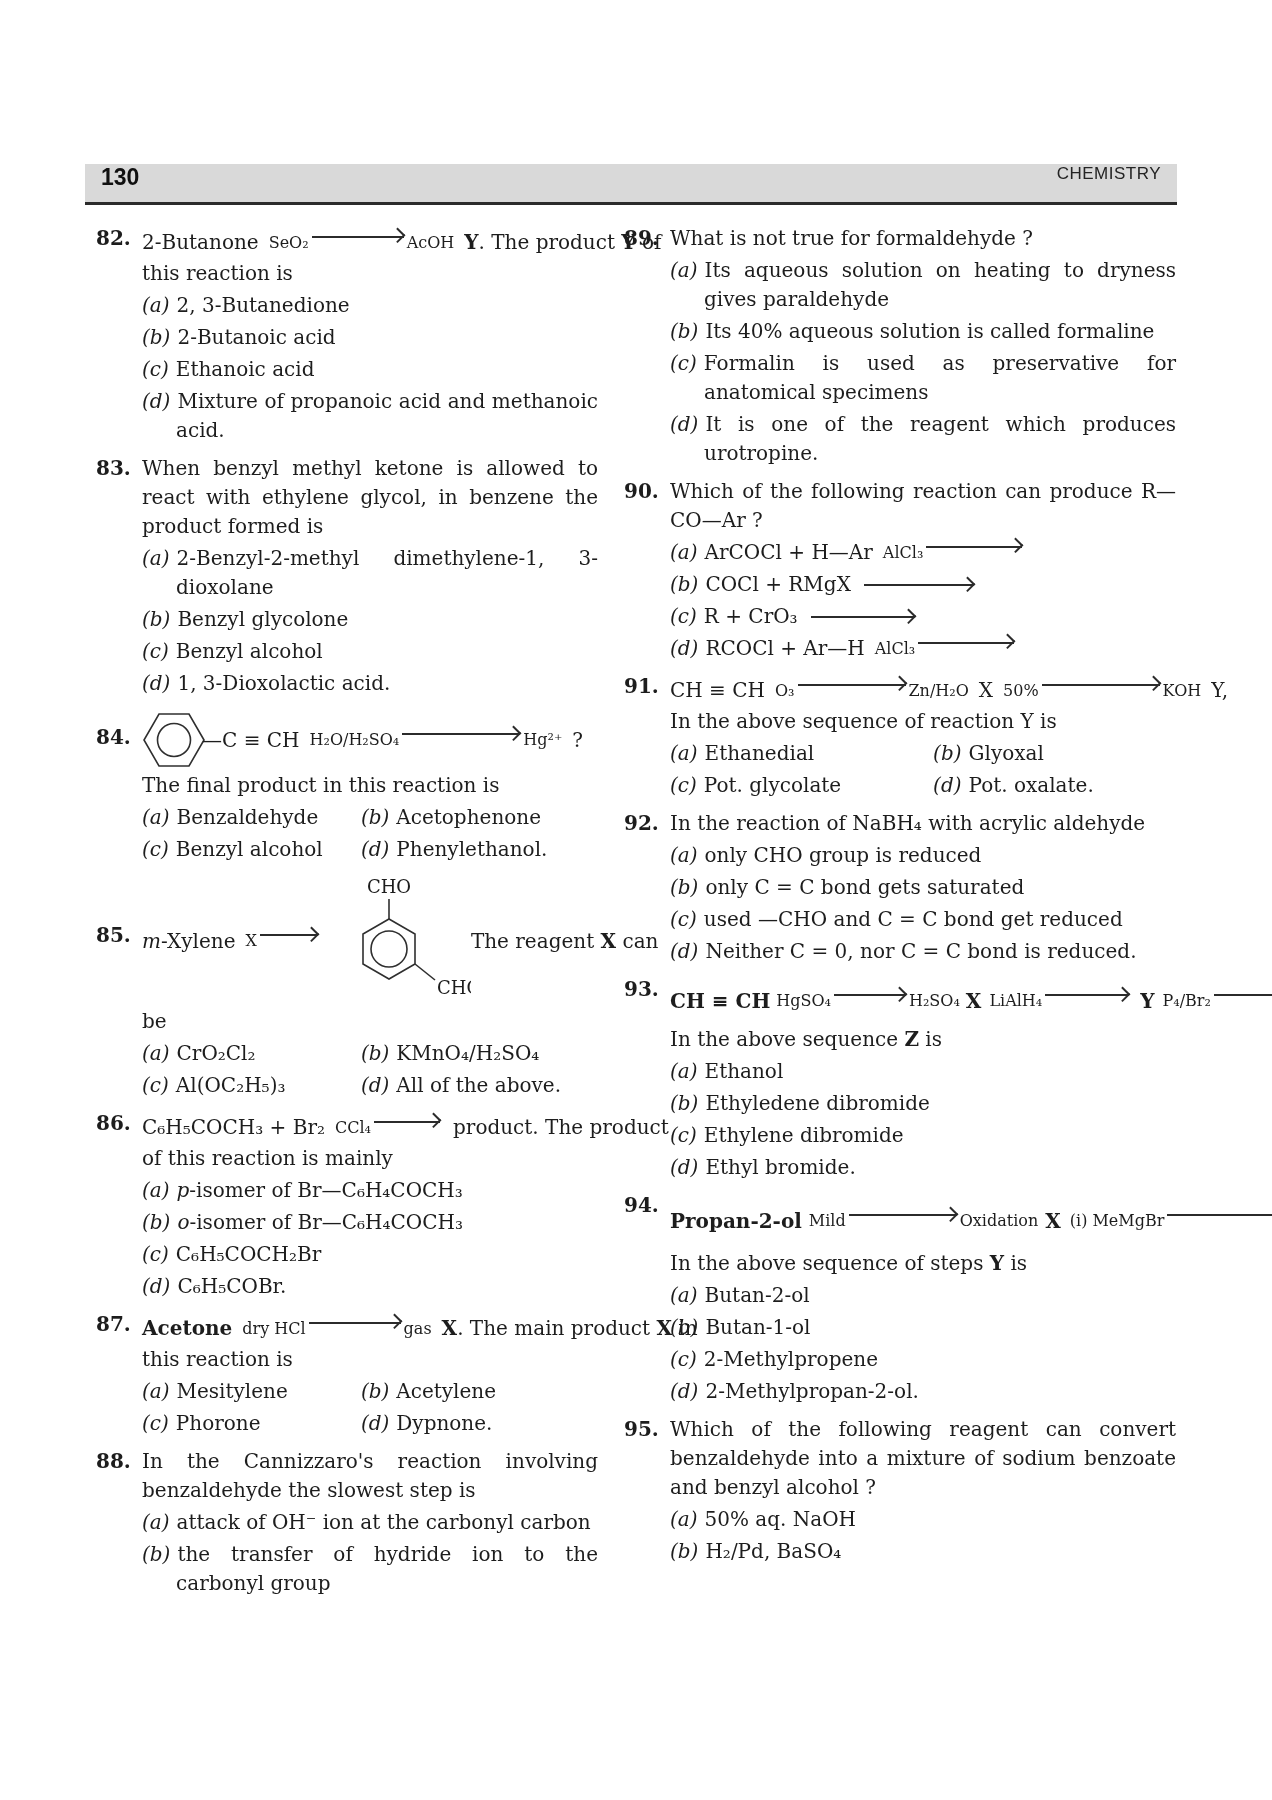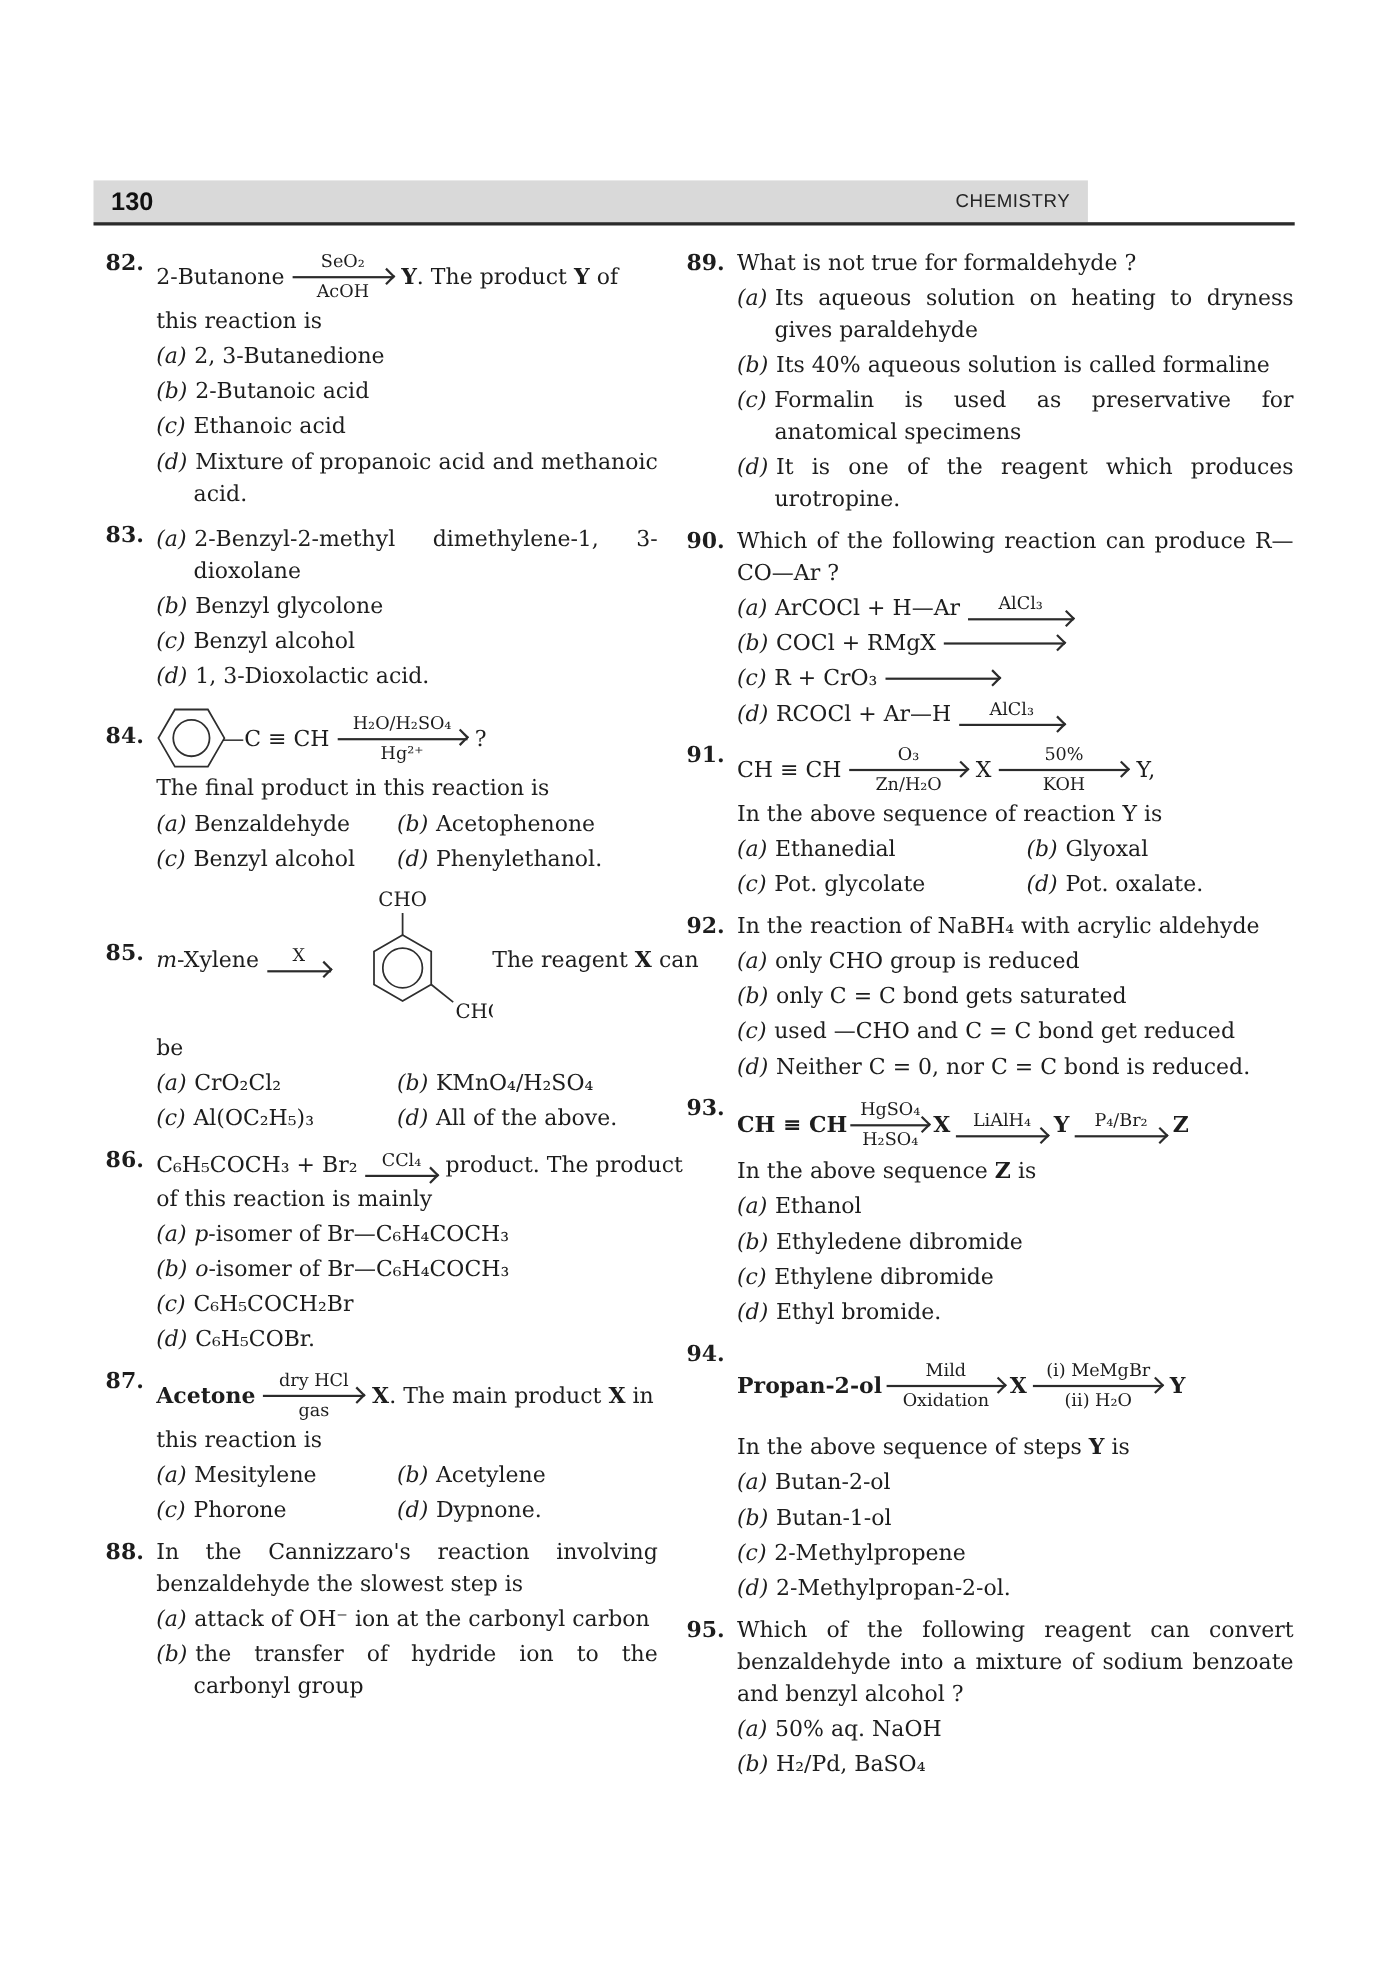--- a/index.html
+++ b/index.html
@@ -5,8 +5,8 @@
   html,body{margin:0;padding:0;background:#e8e8e8;}
   .page{position:relative;width:1272px;height:1800px;background:#ffffff;overflow:hidden;
         font-family:"DejaVu Serif","Liberation Serif",serif;color:#1d1d1d;}
-  .hdr-bar{position:absolute;left:85px;top:164px;width:904px;height:38px;background:#d9d9d9;
-        display:flex;justify-content:space-between;align-items:center;padding:0 16px;box-sizing:border-box;
+  .hdr-bar{position:absolute;left:85px;top:164px;width:1092px;height:38px;background:#d9d9d9;
+        display:flex;justify-content:space-between;padding:0 16px;box-sizing:border-box;
         font-family:"Liberation Sans",sans-serif;}
   .hdr-page{font-weight:bold;font-size:23px;color:#101010;}
   .hdr-subj{font-size:17px;color:#242424;letter-spacing:0.5px;}

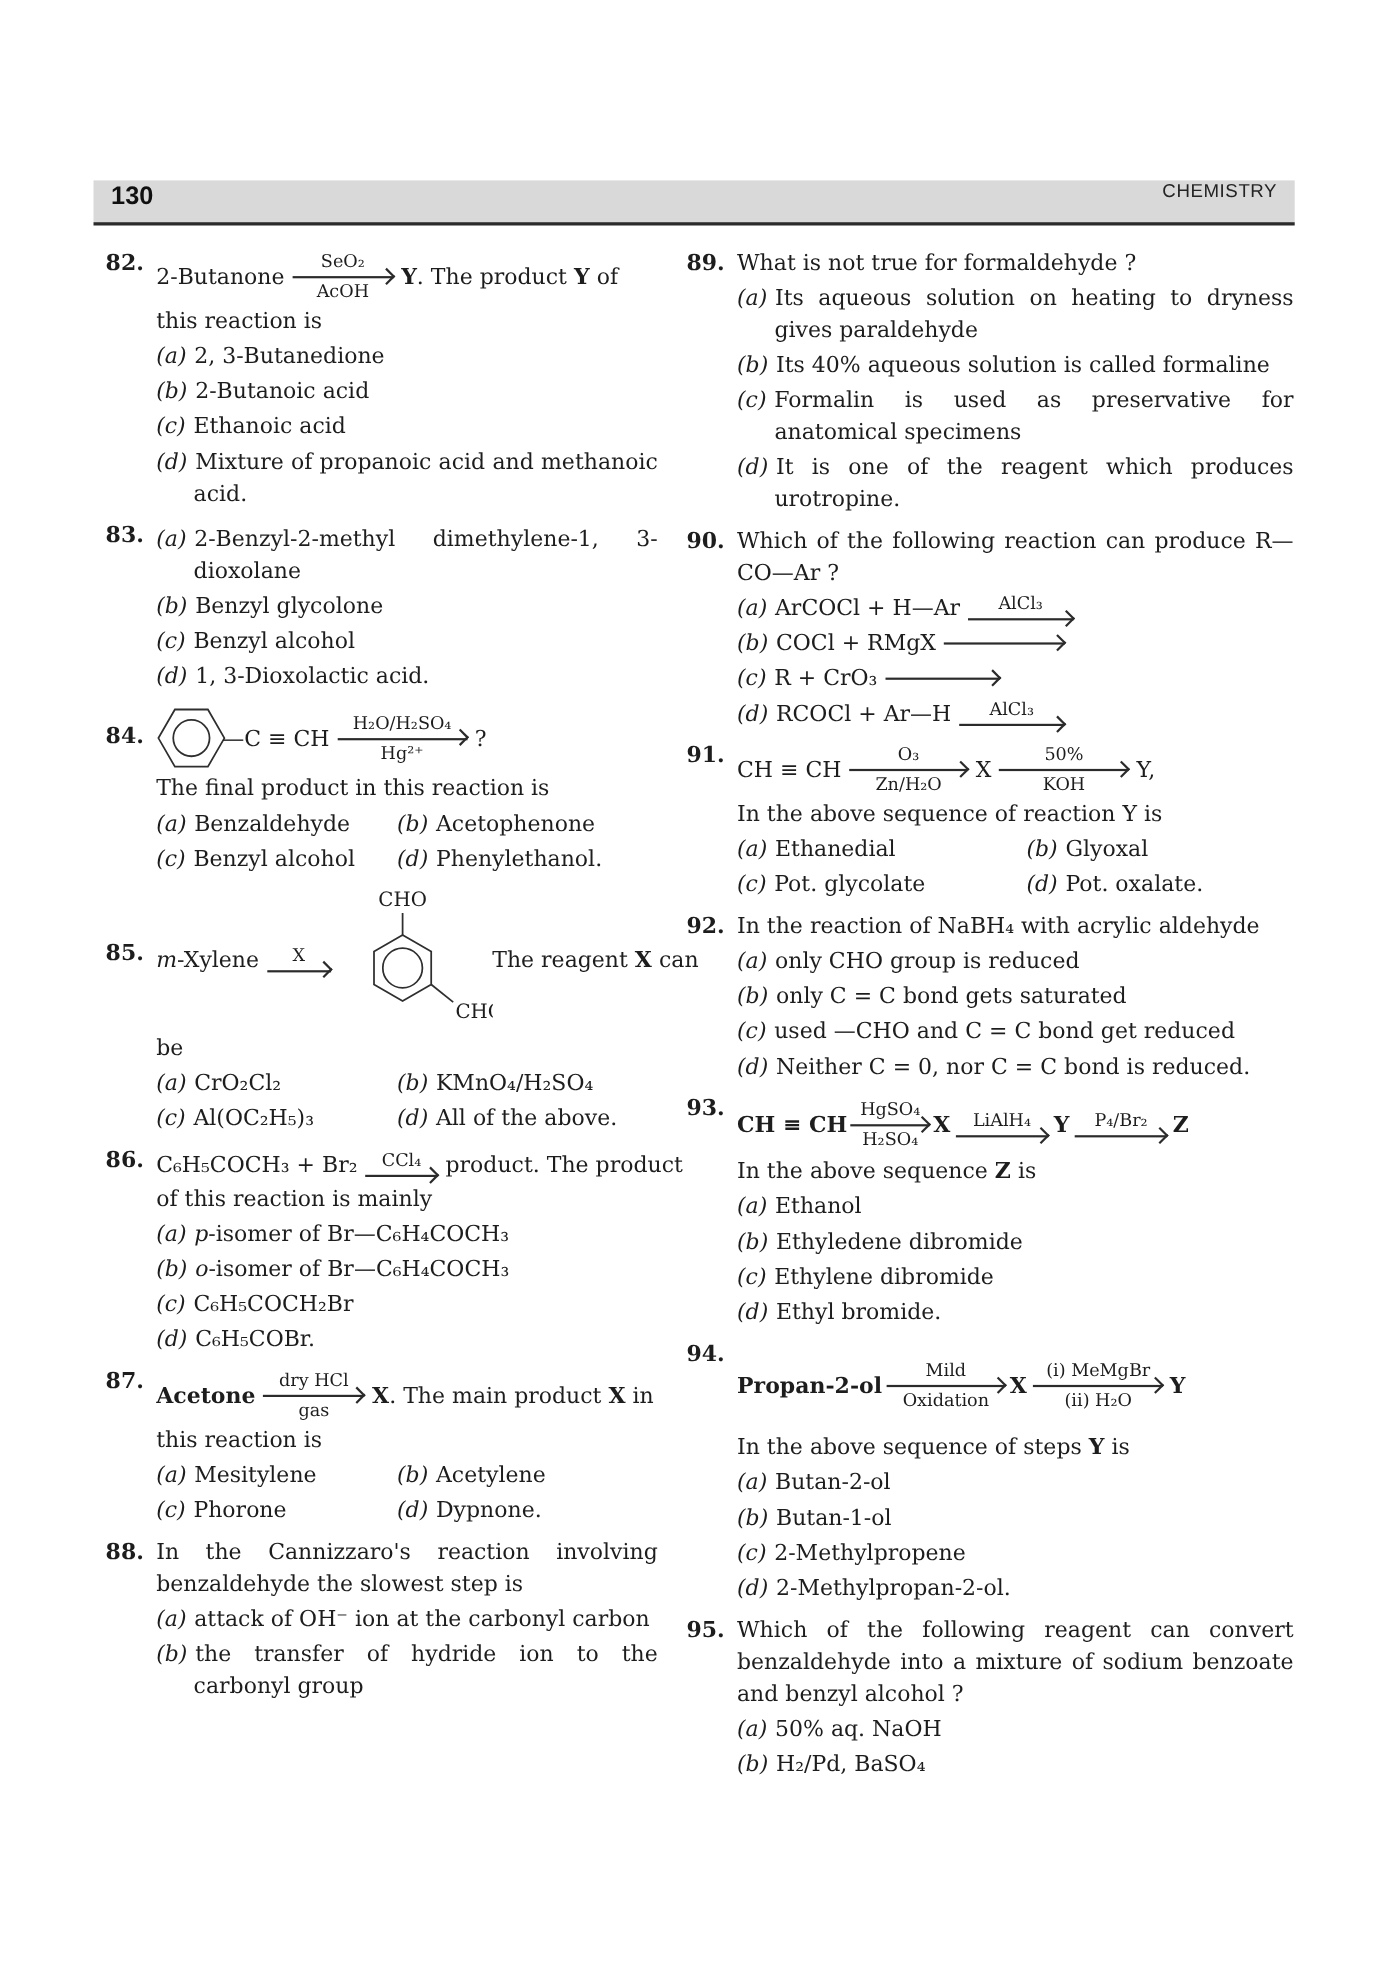--- a/index.html
+++ b/index.html
@@ -26,7 +26,7 @@
   .it{font-style:italic;}
   .nw{white-space:nowrap;}
   .rxnrow{display:flex;align-items:center;flex-wrap:nowrap;margin:4px 0 2px 0;}
-  .arr{display:inline-flex;flex-direction:column;align-items:center;margin:0 7px;text-align:right;}
+  .arr{display:inline-flex;flex-direction:row;align-items:center;margin:0 7px;text-align:right;}
   .arr .over,.arr .under{font-size:16px;line-height:1.25;padding:0 3px;white-space:nowrap;}
   .arr .shaft{align-self:stretch;height:2px;background:#2b2b2b;position:relative;margin:3px 0 2px 0;}
   .arr .shaft::after{content:"";position:absolute;right:0px;top:-3.5px;width:9px;height:9px;

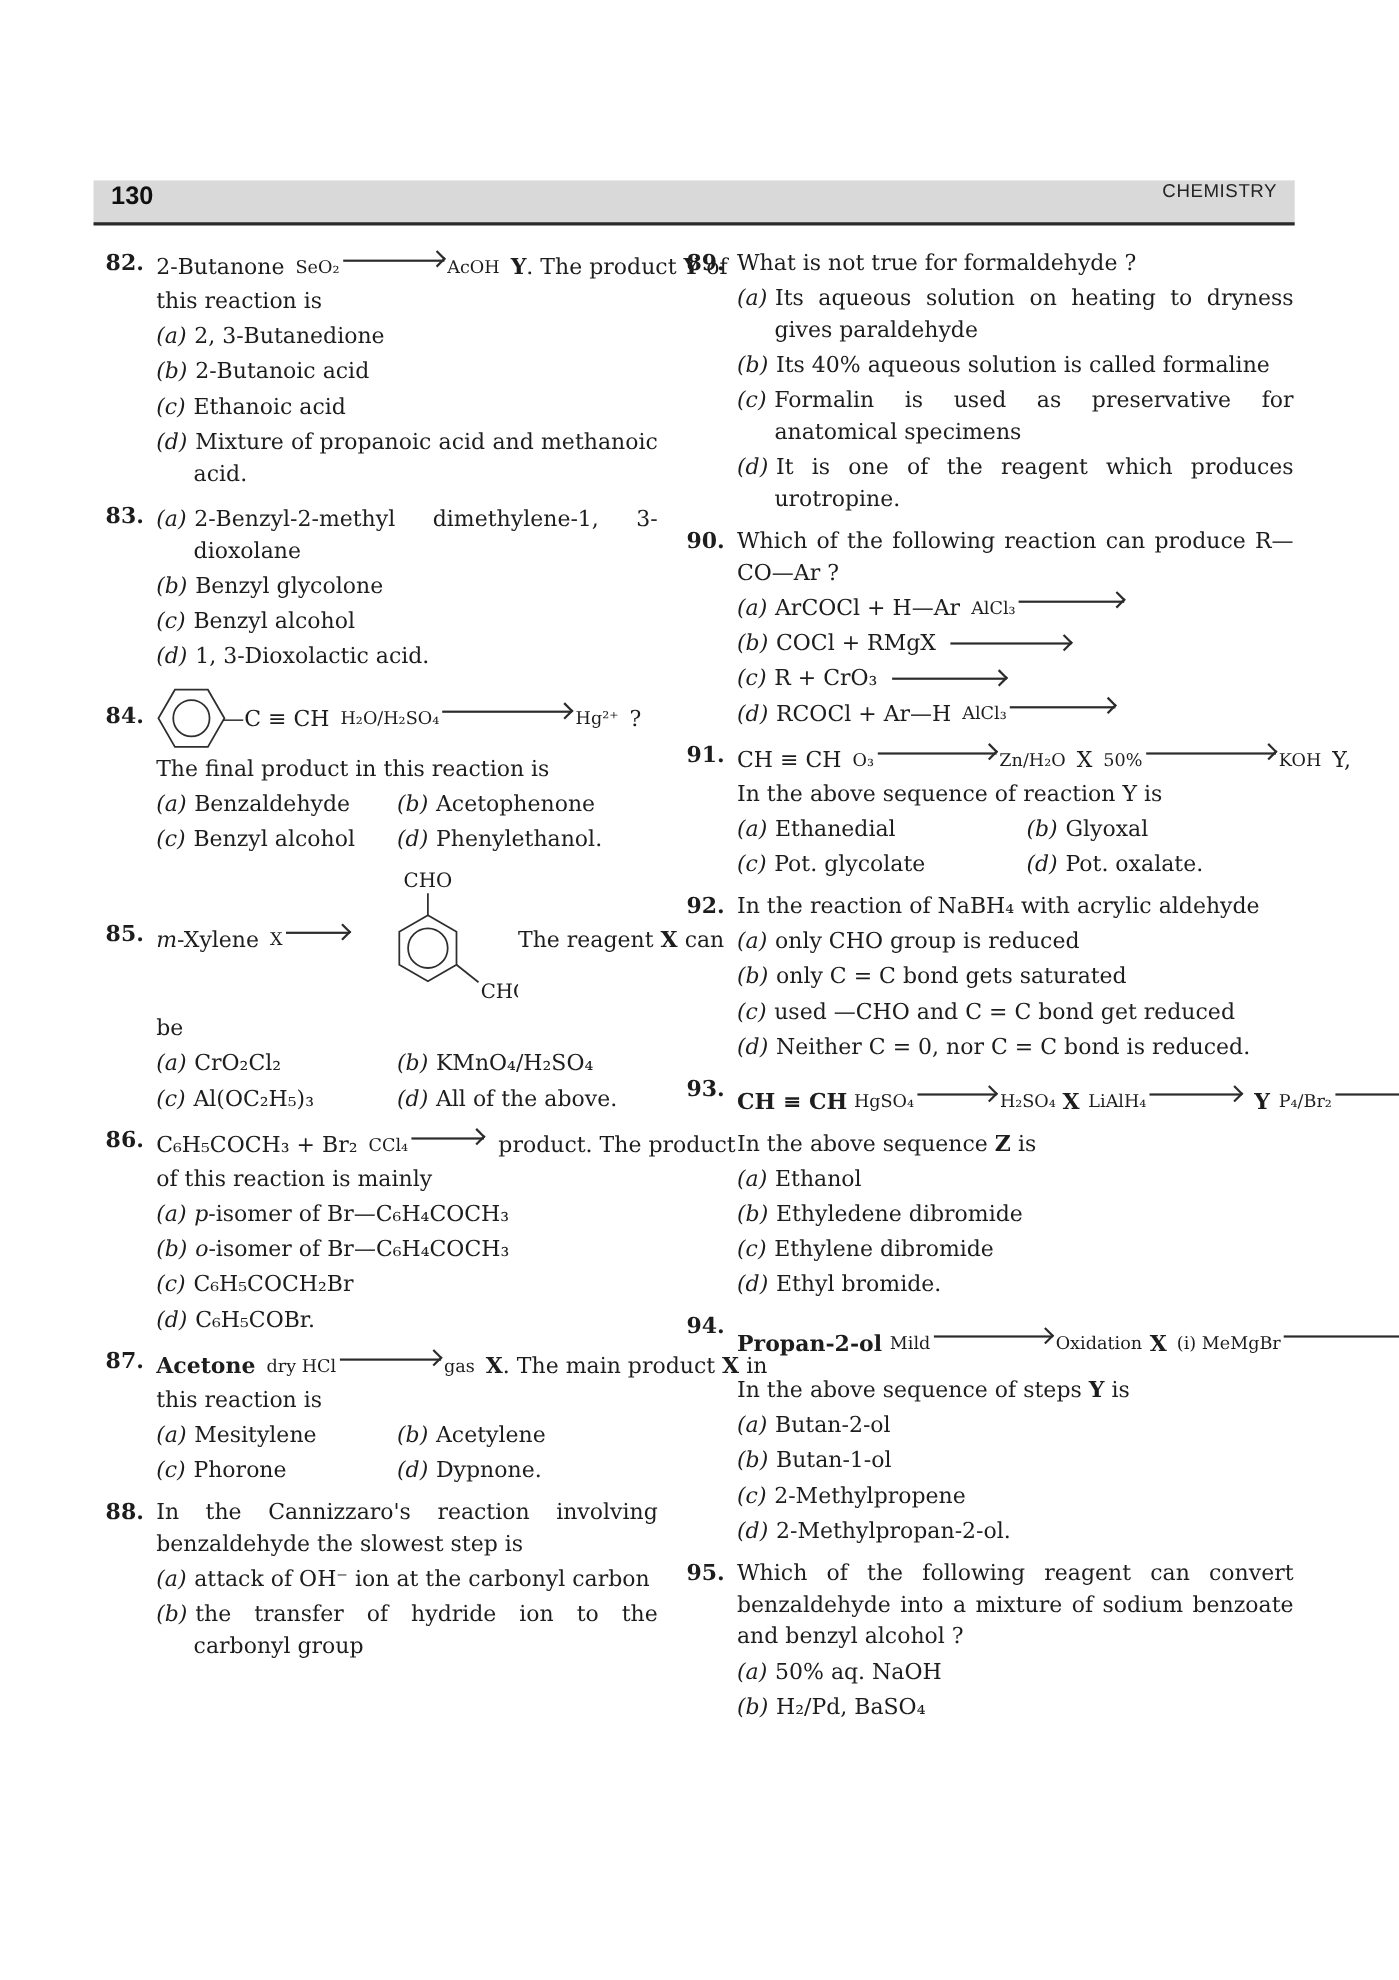--- a/index.html
+++ b/index.html
@@ -73,6 +73,7 @@
     <div class="q">
       <div class="qn">83.</div>
       <div class="qb">
+        <div class="stem">When benzyl methyl ketone is allowed to react with ethylene glycol, in benzene the product formed is</div>
         <div class="opt"><span class="ol">(a)</span><span>2-Benzyl-2-methyl dimethylene-1, 3-dioxolane</span></div>
         <div class="opt"><span class="ol">(b)</span><span>Benzyl glycolone</span></div>
         <div class="opt"><span class="ol">(c)</span><span>Benzyl alcohol</span></div>

